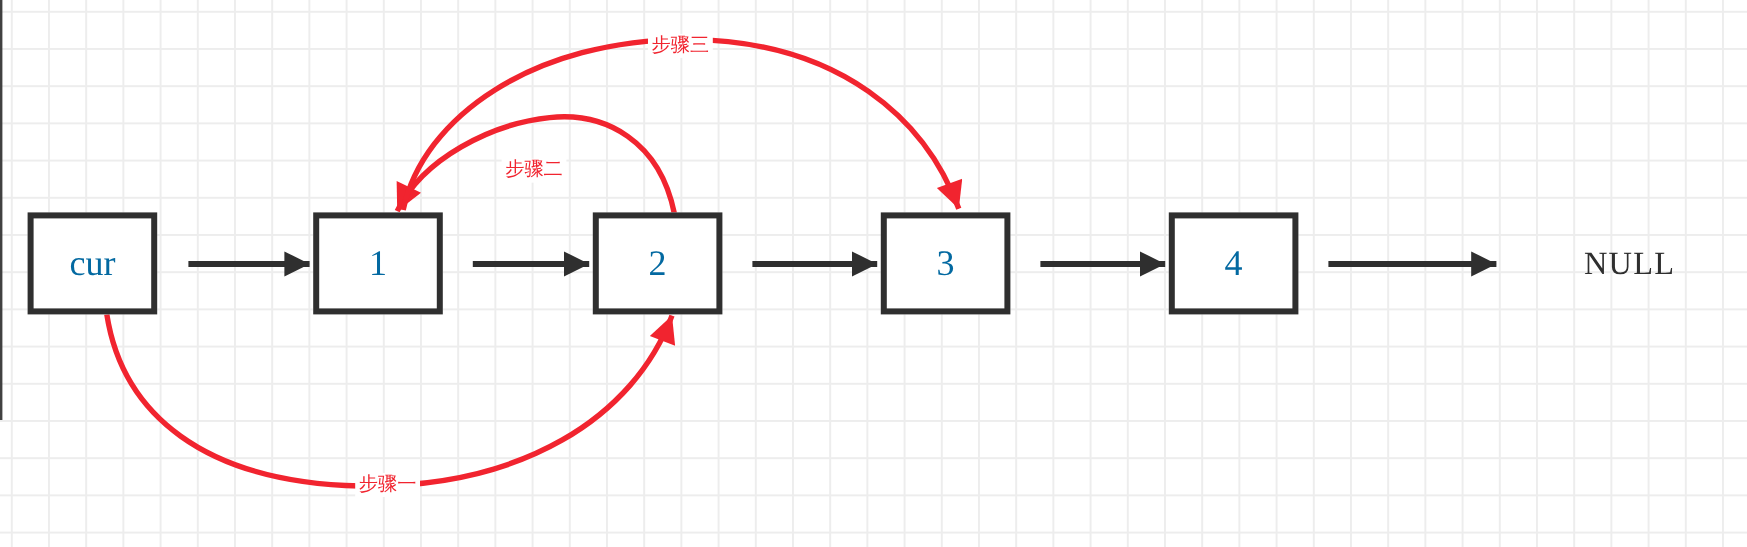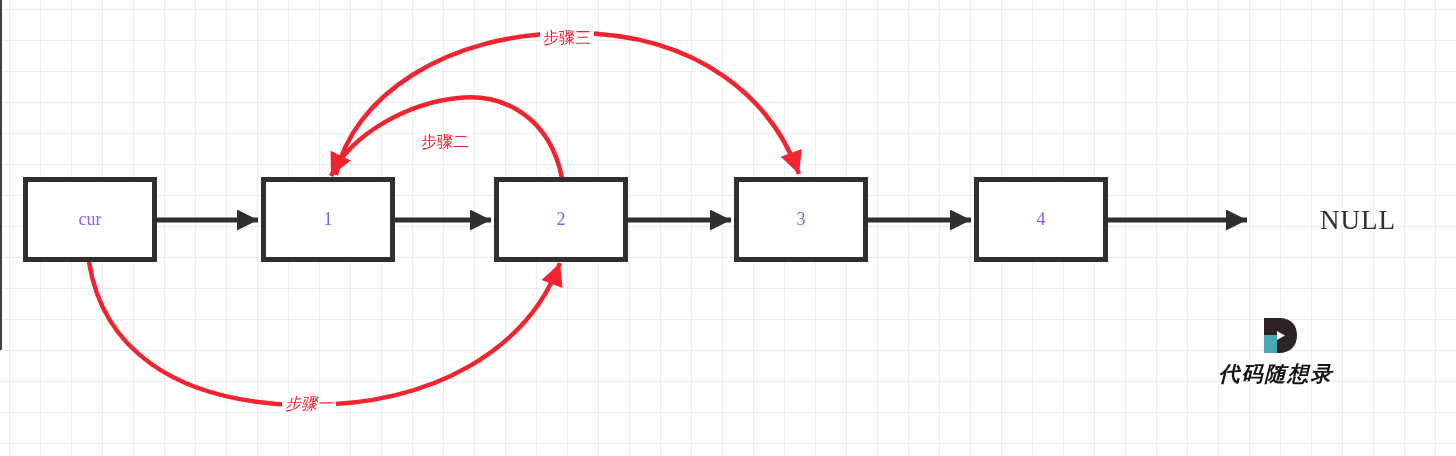--- a/index.html
+++ b/index.html
@@ -22,12 +22,12 @@
   svg.overlay{position:absolute;left:0;top:0;}
   .node{
     position:absolute;
-    width:134px;height:85px;
+    width:108px;height:85px;
     box-sizing:border-box;
     border:5px solid #2f2f2f;
     background:#ffffff;
     display:flex;align-items:center;justify-content:center;
-    font-size:18px;color:#8b5cf6;
+    font-size:30px;color:#0369a1;
   }
   .node-cur{left:23px;top:177px;}
   .node-1{left:261px;top:177px;}

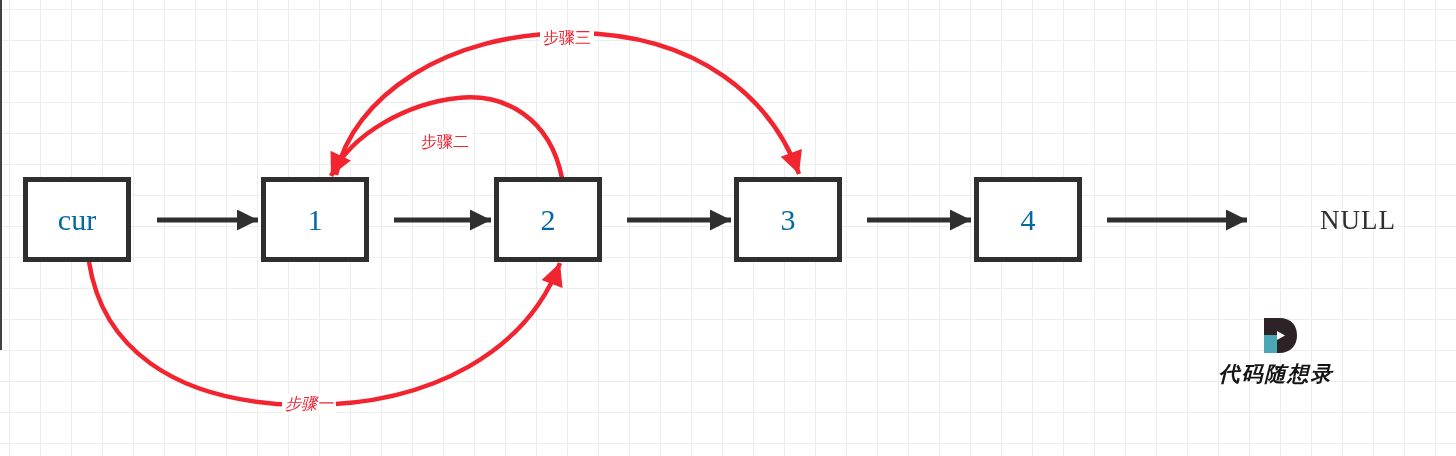--- a/index.html
+++ b/index.html
@@ -111,15 +111,6 @@
   <span class="step-label step-2">步骤二</span>
   <span class="step-label step-3">步骤三</span>
 
-  <div class="logo">
-    <svg class="logo-d" width="45" height="42" viewBox="0 0 45 42">
-      <rect x="10" y="2" width="13" height="17" fill="#2d2226"></rect>
-      <rect x="10" y="19" width="13" height="18" fill="#4ba7b6"></rect>
-      <path d="M23,2 h2 c13,0 18,8 18,17.5 C43,29 37,37 25,37 h-2 z" fill="#2d2226"></path>
-      <path d="M23,15 L31,19.5 L23,24 z" fill="#ffffff"></path>
-    </svg>
-    <span class="logo-text">代码随想录</span>
-  </div>
 
 </div>
 

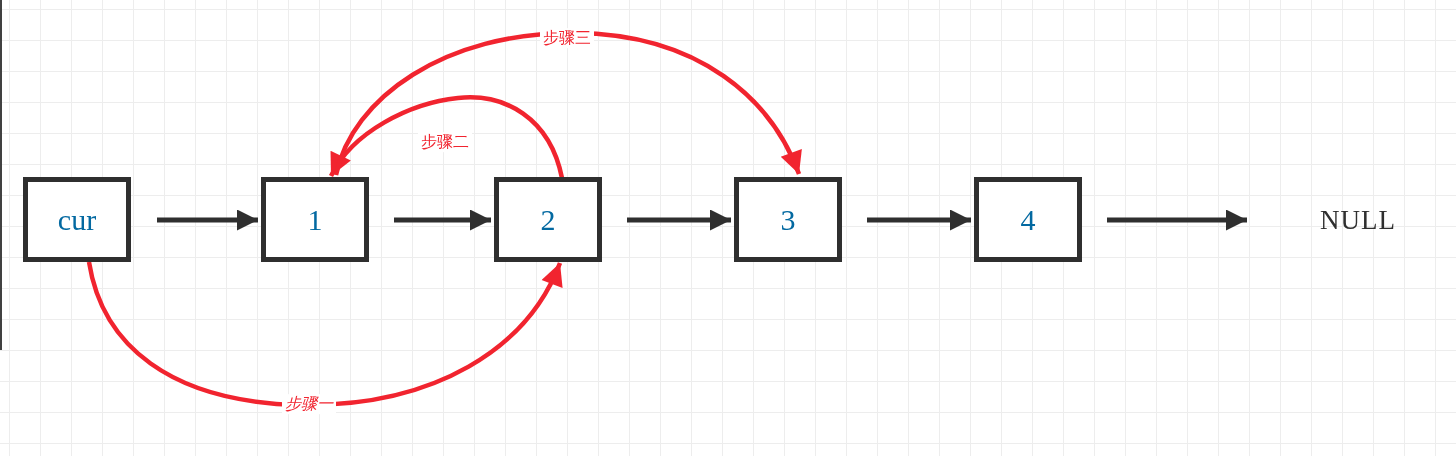--- a/index.html
+++ b/index.html
@@ -49,7 +49,7 @@
     padding:1px 3px;
     white-space:nowrap;
   }
-  .step-1{left:309px;top:404px;font-style:italic;}
+  .step-1{left:323px;top:404px;}
   .step-2{left:445px;top:114px;margin-top:28px;}
   .step-3{left:567px;top:38px;}
   .logo{position:absolute;left:1206px;top:316px;width:140px;text-align:center;}

